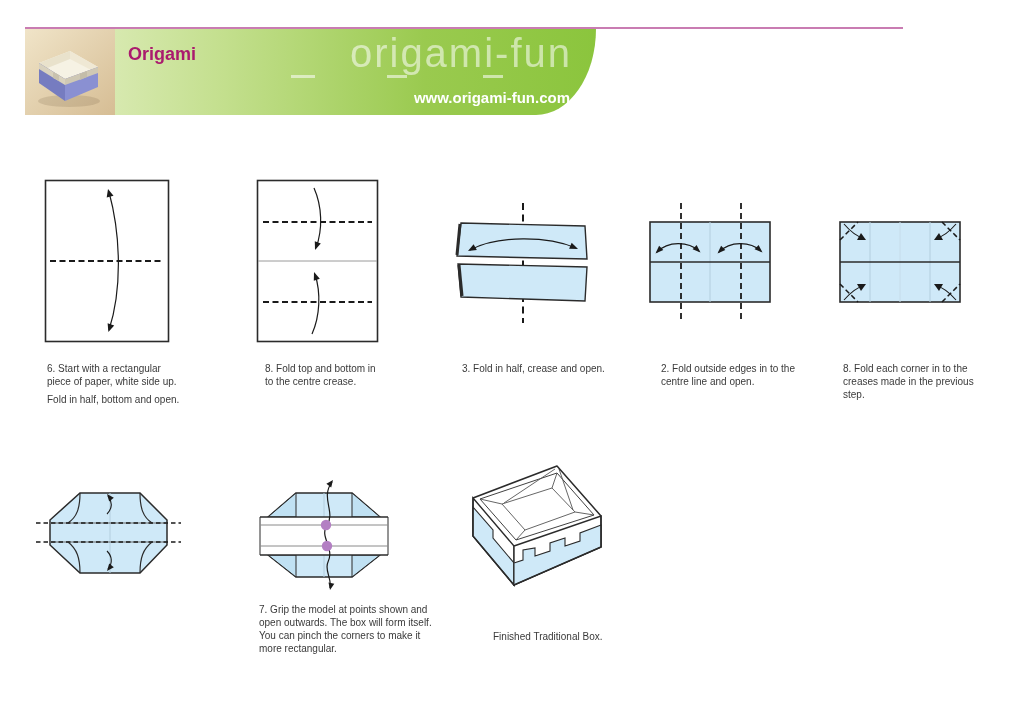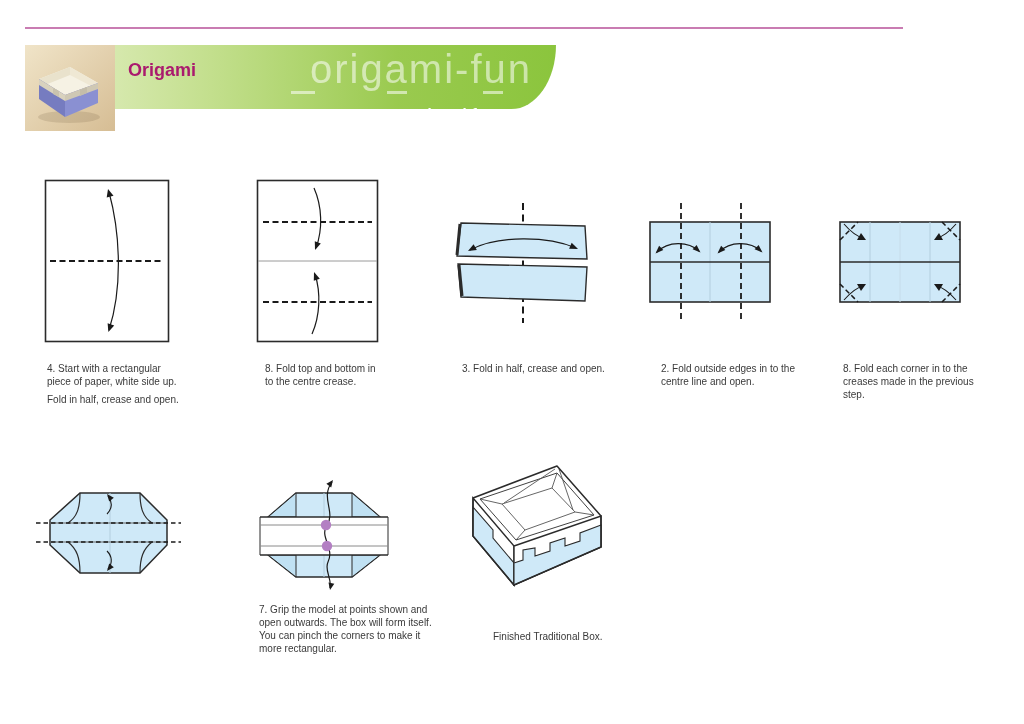--- a/index.html
+++ b/index.html
@@ -7,9 +7,9 @@
         font-family:"Liberation Sans",sans-serif;}
   
   .topline{position:absolute;left:25px;top:27px;width:878px;height:2px;background:#c97cb2;}
-  .banner{position:absolute;left:25px;top:45px;width:531px;height:64px;
+  .banner{position:absolute;left:25px;top:29px;width:531px;height:86px;
           background:linear-gradient(to right,#e7f1cb,#c3df8d 35%,#9aca4f 70%,#8bc53d 100%);
-          border-radius:0 0 60px 0 / 0 0 86px 0;}
+          border-radius:0 0 60px 0 / 0 0 86px 0;padding-left:40px;}
   .photo{position:absolute;left:0;top:0;width:90px;height:86px;}
   .title{position:absolute;left:103px;top:13px;font-size:18px;font-weight:bold;
          color:#aa1a6e;line-height:1.35;}

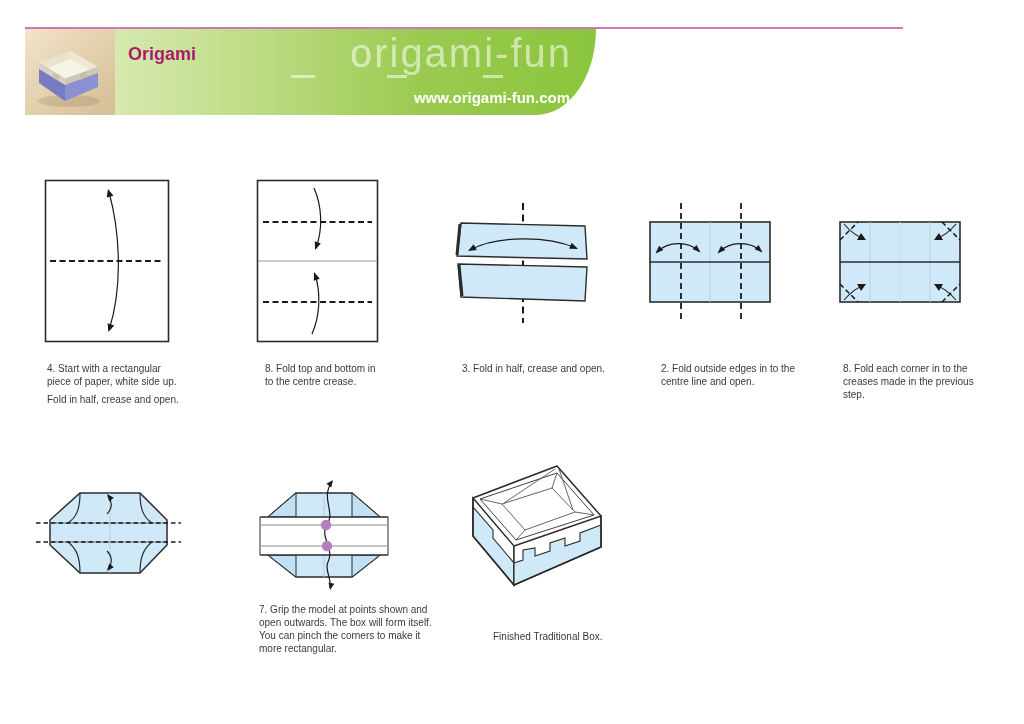--- a/index.html
+++ b/index.html
@@ -181,7 +181,7 @@
     <path d="M 102,14 L 146,64 L 146,95 L 59,133 L 18,84 L 18,46 Z" fill="none" stroke="#2b2b2b" stroke-width="1.5" stroke-linejoin="round"></path>
   </svg>
 
-  <div class="cap" style="left:47px;top:362px">4. Start with a rectangular
+  <div class="cap" style="left:47px;top:362px">6. Start with a rectangular
 piece of paper, white side up.</div>
   <div class="cap" style="left:47px;top:393px">Fold in half, crease and open.</div>
   <div class="cap" style="left:265px;top:362px">8. Fold top and bottom in

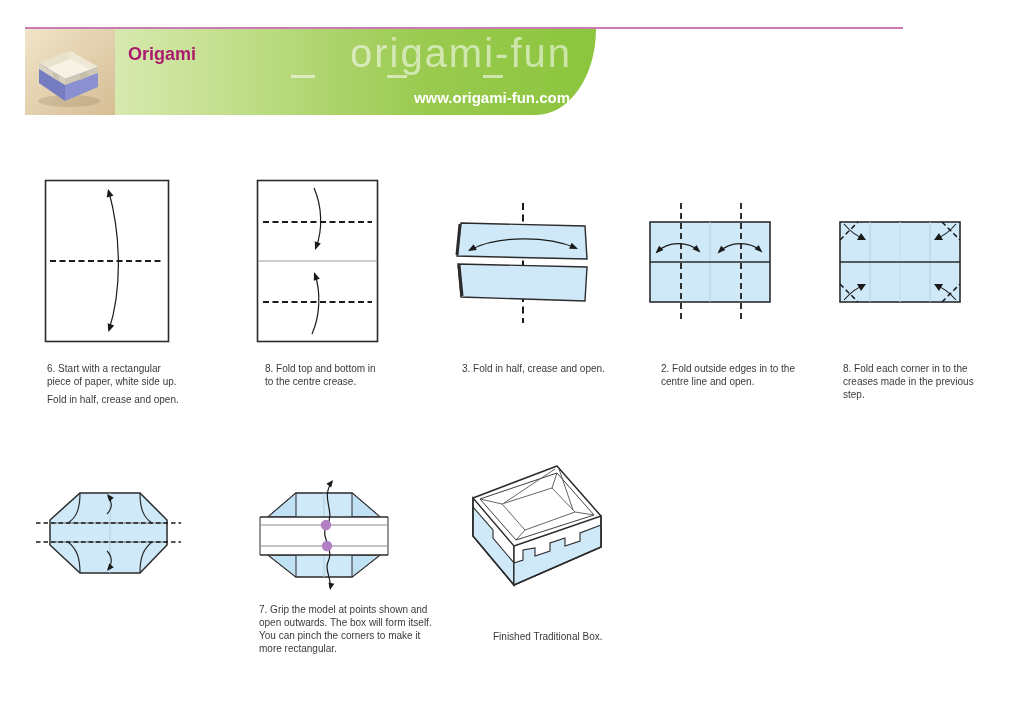--- a/index.html
+++ b/index.html
@@ -183,7 +183,7 @@
 
   <div class="cap" style="left:47px;top:362px">6. Start with a rectangular
 piece of paper, white side up.</div>
-  <div class="cap" style="left:47px;top:393px">Fold in half, crease and open.</div>
+  <div class="cap" style="left:47px;top:393px">Fold in half, bottom and open.</div>
   <div class="cap" style="left:265px;top:362px">8. Fold top and bottom in
 to the centre crease.</div>
   <div class="cap" style="left:462px;top:362px">3. Fold in half, crease and open.</div>

